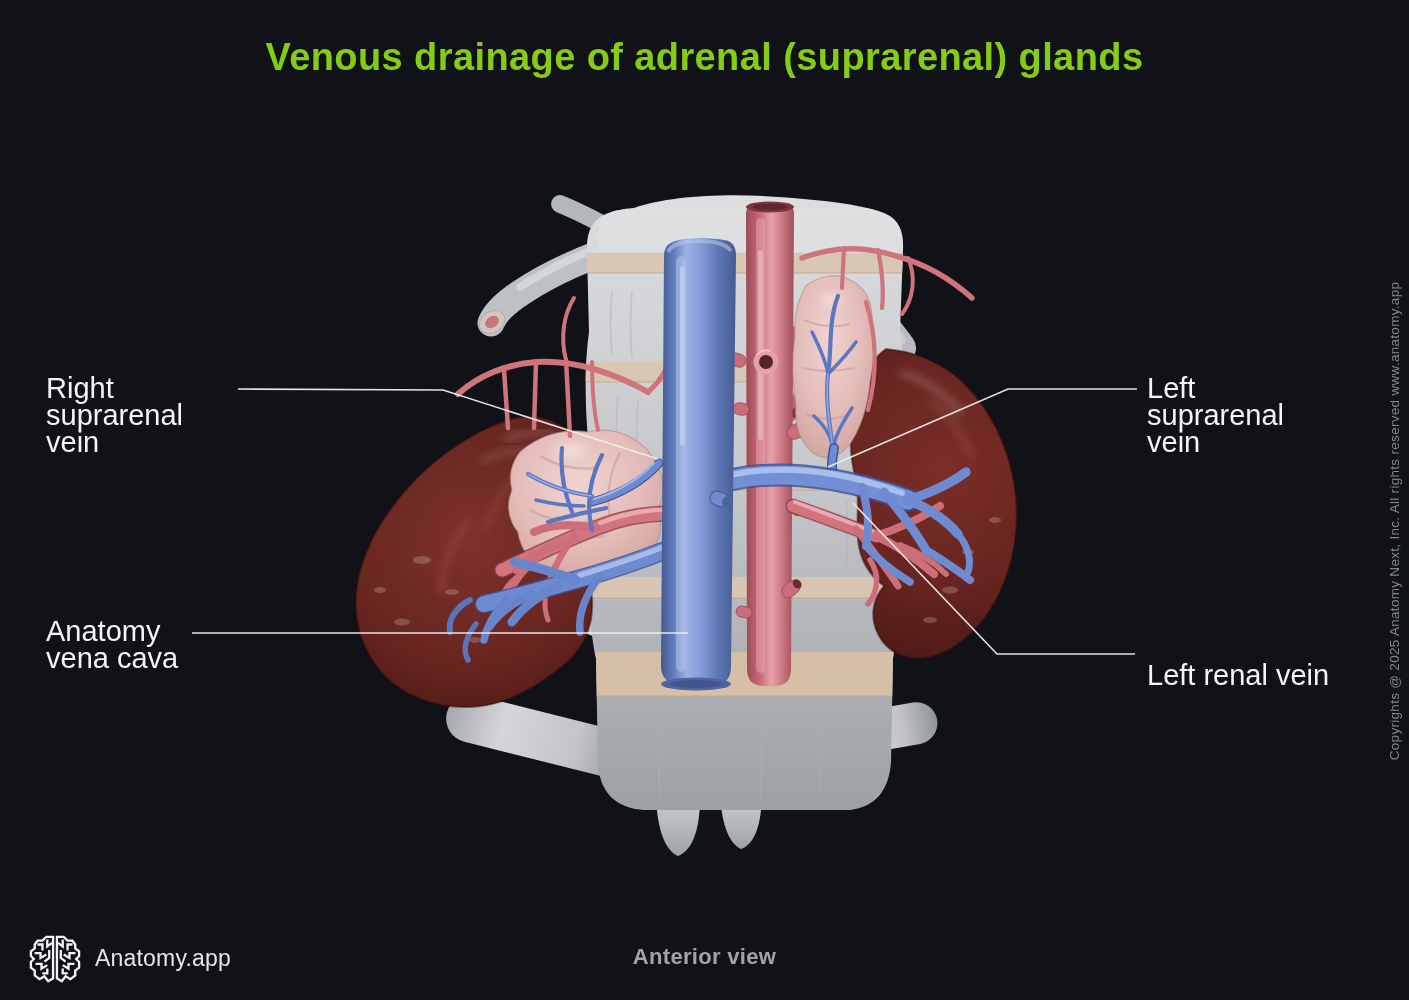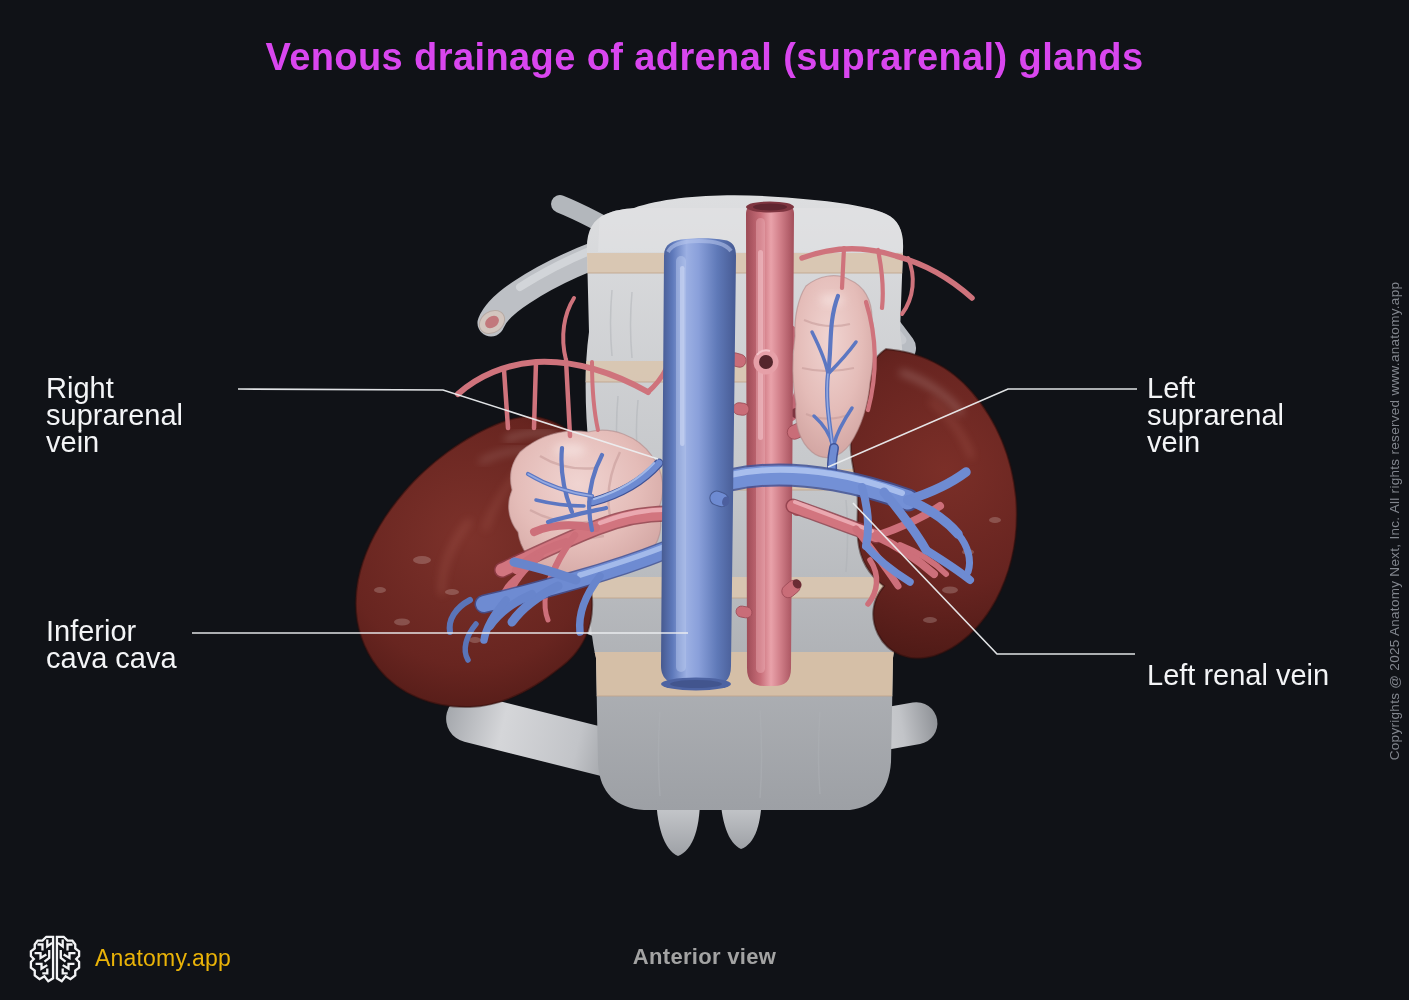--- a/index.html
+++ b/index.html
@@ -6,7 +6,7 @@
   .stage{position:relative;width:1409px;height:1000px;background:#101217;overflow:hidden;
          font-family:"Liberation Sans","DejaVu Sans",sans-serif;}
   .title{position:absolute;left:0;top:36px;width:100%;text-align:center;
-         font-size:38px;font-weight:700;letter-spacing:.4px;color:#d946ef;}
+         font-size:38px;font-weight:700;letter-spacing:.4px;color:#84cc16;}
   .fig{position:absolute;left:0;top:0;}
   .anno{position:absolute;color:#f3f4f6;font-size:29px;line-height:27px;font-weight:400;}
   .anno.right{text-align:left;}

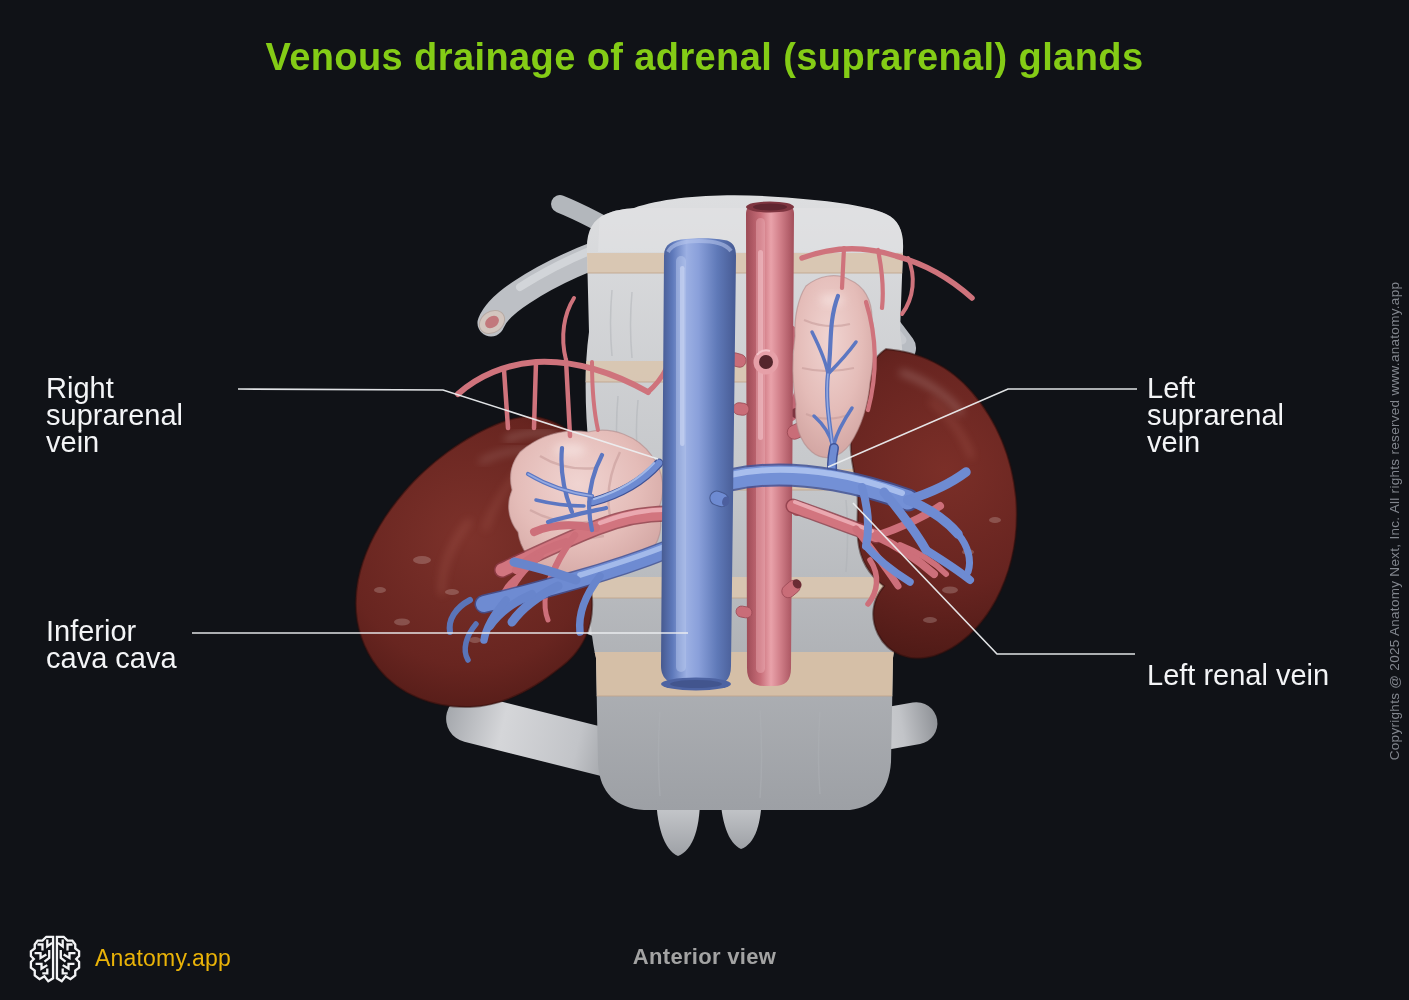--- a/index.html
+++ b/index.html
@@ -373,7 +373,7 @@
   <div class="title">Venous drainage of adrenal (suprarenal) glands</div>
 
   <div class="anno" style="left:46px;top:375px;width:185px;">Right suprarenal vein</div>
-  <div class="anno" style="left:46px;top:618px;width:145px;">Inferior cava cava</div>
+  <div class="anno" style="left:46px;top:618px;width:145px;">Anatomy vena cava</div>
   <div class="anno right" style="left:1147px;top:375px;width:185px;">Left suprarenal vein</div>
   <div class="anno right" style="left:1147px;top:641px;width:230px;margin-top:21px;">Left renal vein</div>
 

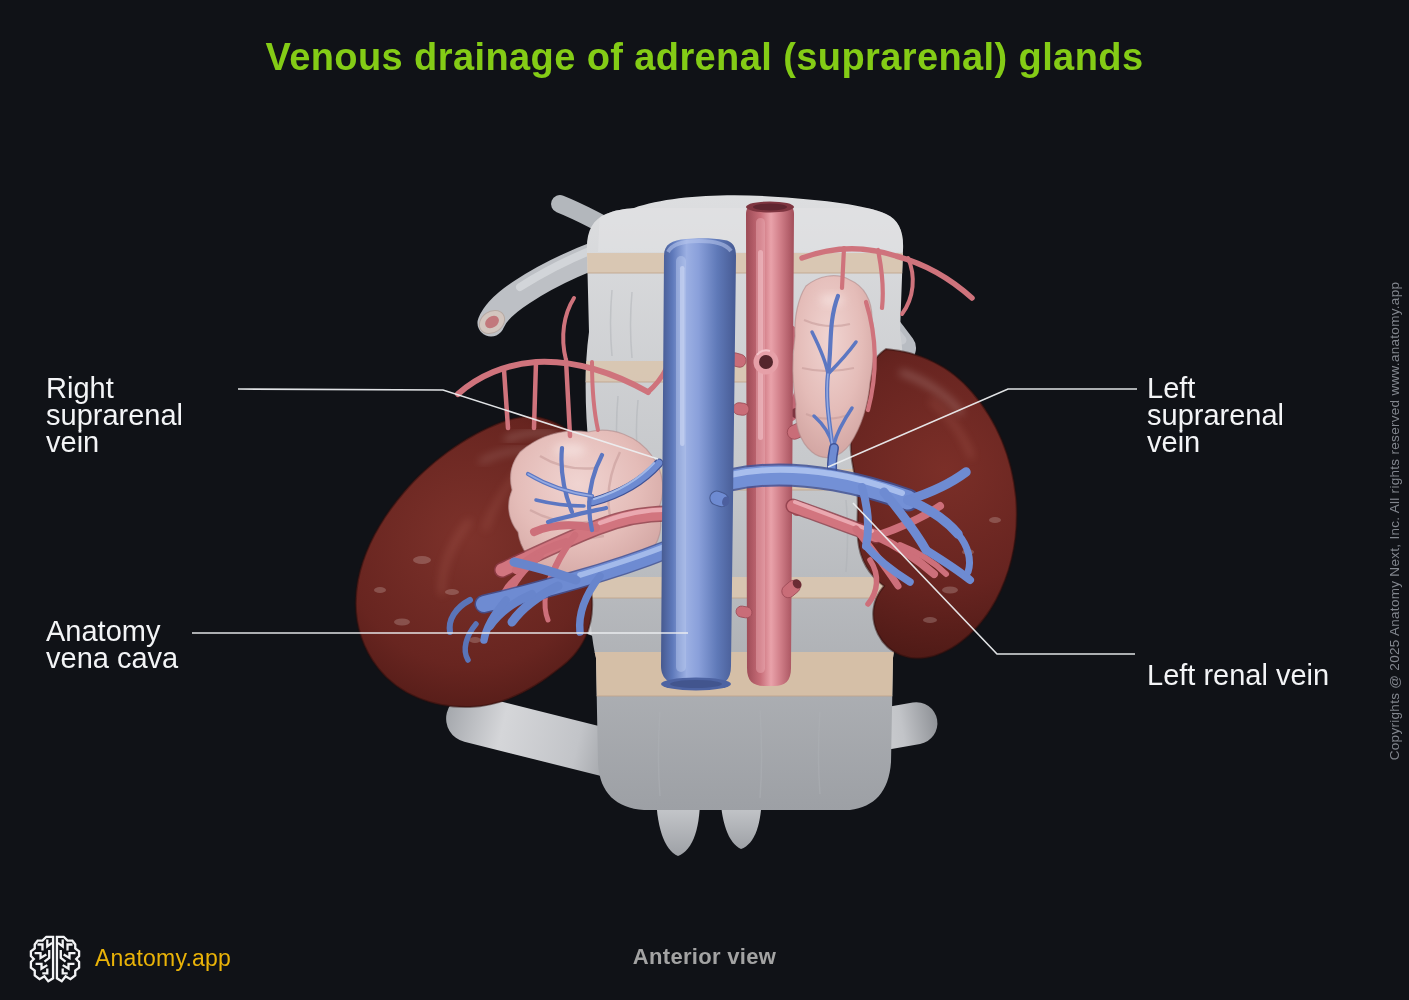--- a/index.html
+++ b/index.html
@@ -13,7 +13,7 @@
   .view-label{position:absolute;left:50%;top:944px;transform:translateX(-50%);
          color:#a3a3a3;font-size:22px;font-weight:700;letter-spacing:.3px;}
   .brand{position:absolute;left:28px;top:931px;display:flex;align-items:center;gap:13px;}
-  .brand-name{color:#eab308;font-size:23px;font-weight:500;letter-spacing:.2px;}
+  .brand-name{color:#e5e5e5;font-size:23px;font-weight:500;letter-spacing:.2px;}
   .copyright{position:absolute;right:7px;top:521px;writing-mode:vertical-rl;
          transform:translateY(-50%) rotate(180deg);color:#82868e;font-size:13.5px;letter-spacing:.3px;white-space:nowrap;}
 </style>

